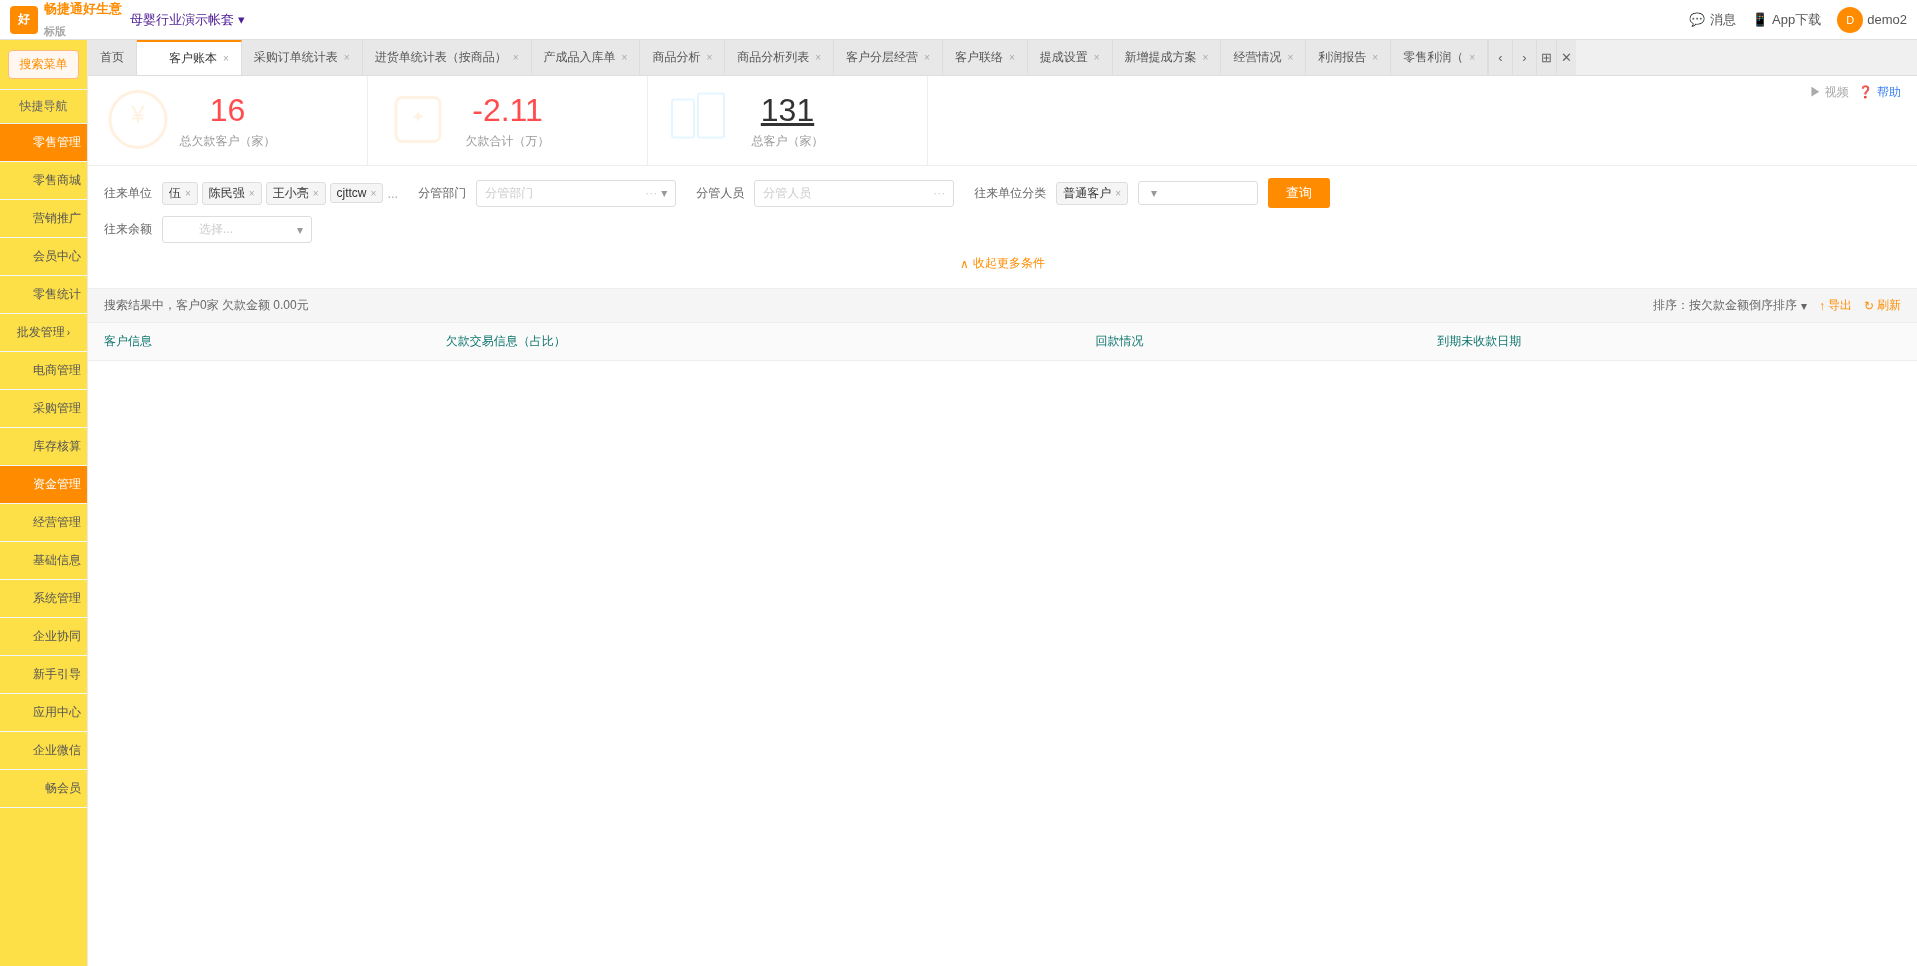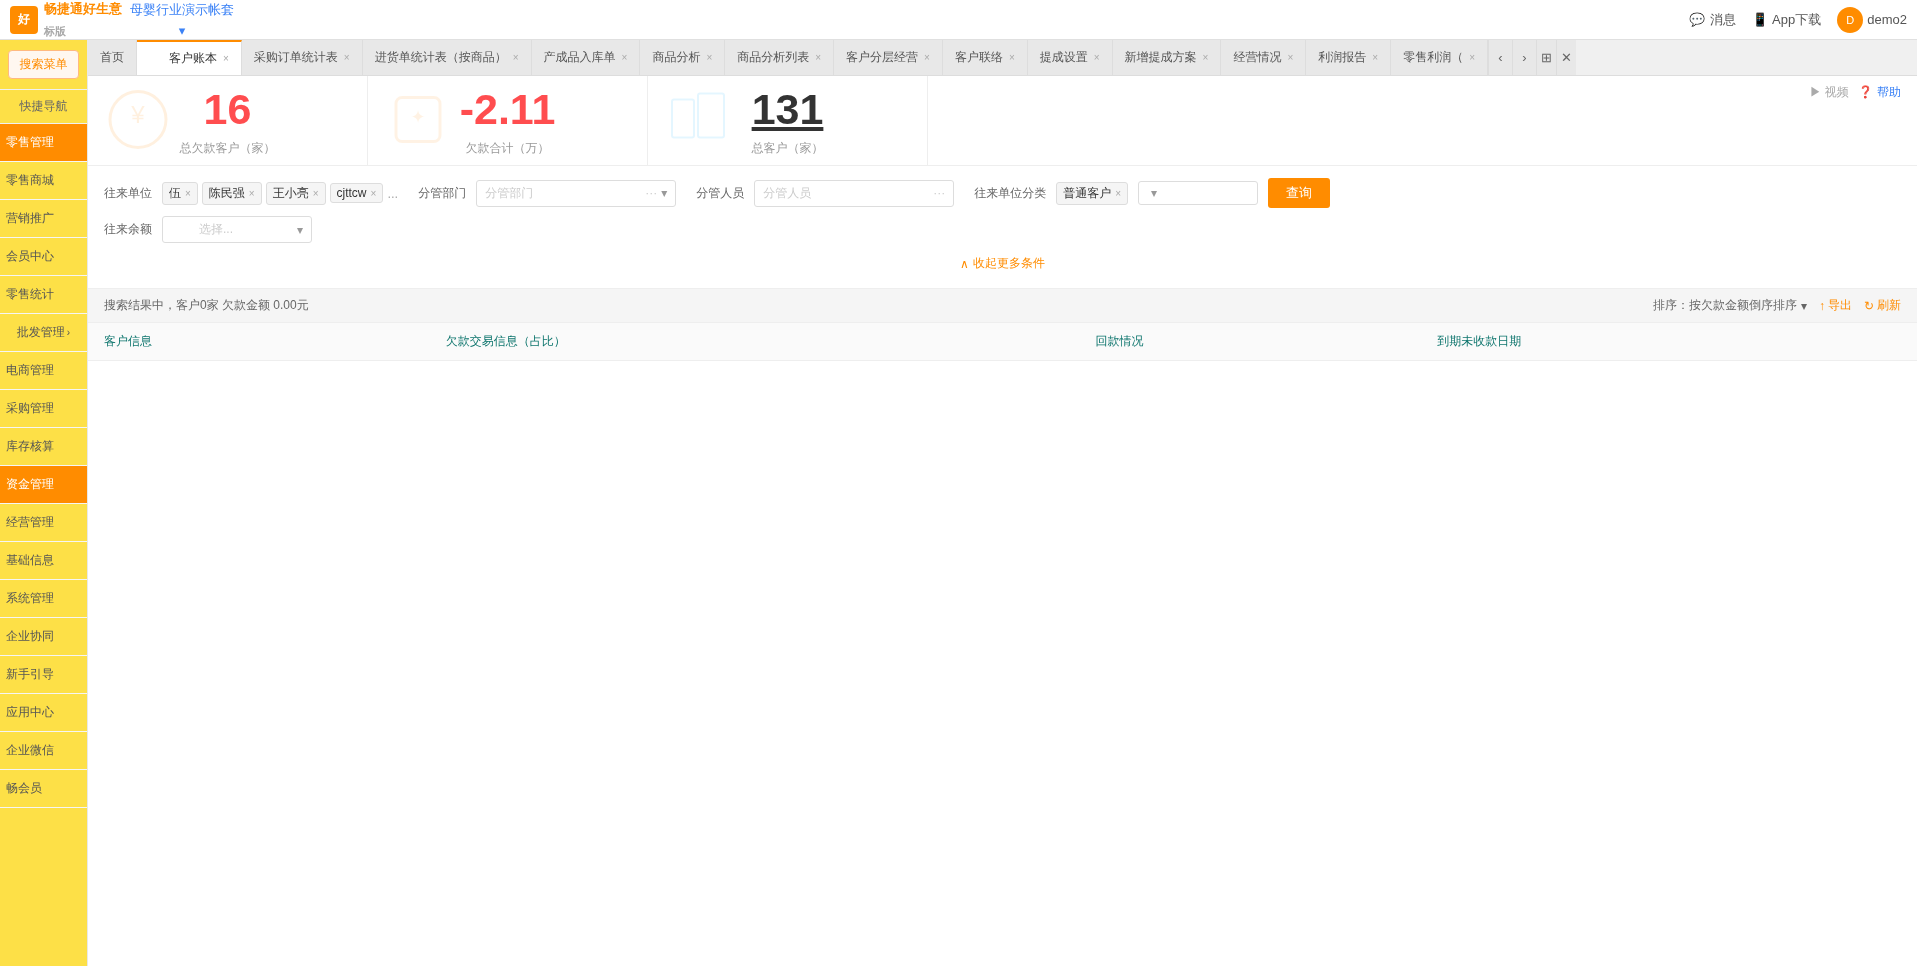--- a/index.html
+++ b/index.html
@@ -10,7 +10,7 @@
     .top-bar-left { display: flex; align-items: center; gap: 8px; }
     .logo-area { display: flex; align-items: center; gap: 6px; color: #ff8c00; font-weight: bold; font-size: 14px; }
     .logo-icon { width: 28px; height: 28px; background: #ff8c00; border-radius: 4px; display: flex; align-items: center; justify-content: center; color: #fff; font-size: 12px; }
-    .company-selector { display: flex; align-items: center; gap: 4px; color: #3b82f6; font-size: 13px; cursor: pointer; flex-direction: column; }
+    .company-selector { display: flex; align-items: center; gap: 4px; color: #4c1d95; font-size: 13px; cursor: pointer; }
     .top-bar-right { display: flex; align-items: center; gap: 16px; color: #555; font-size: 13px; }
     .top-bar-right-item { display: flex; align-items: center; gap: 4px; cursor: pointer; }
     .avatar { width: 26px; height: 26px; border-radius: 50%; background: #ff8c00; color: #fff; display: flex; align-items: center; justify-content: center; font-size: 11px; }

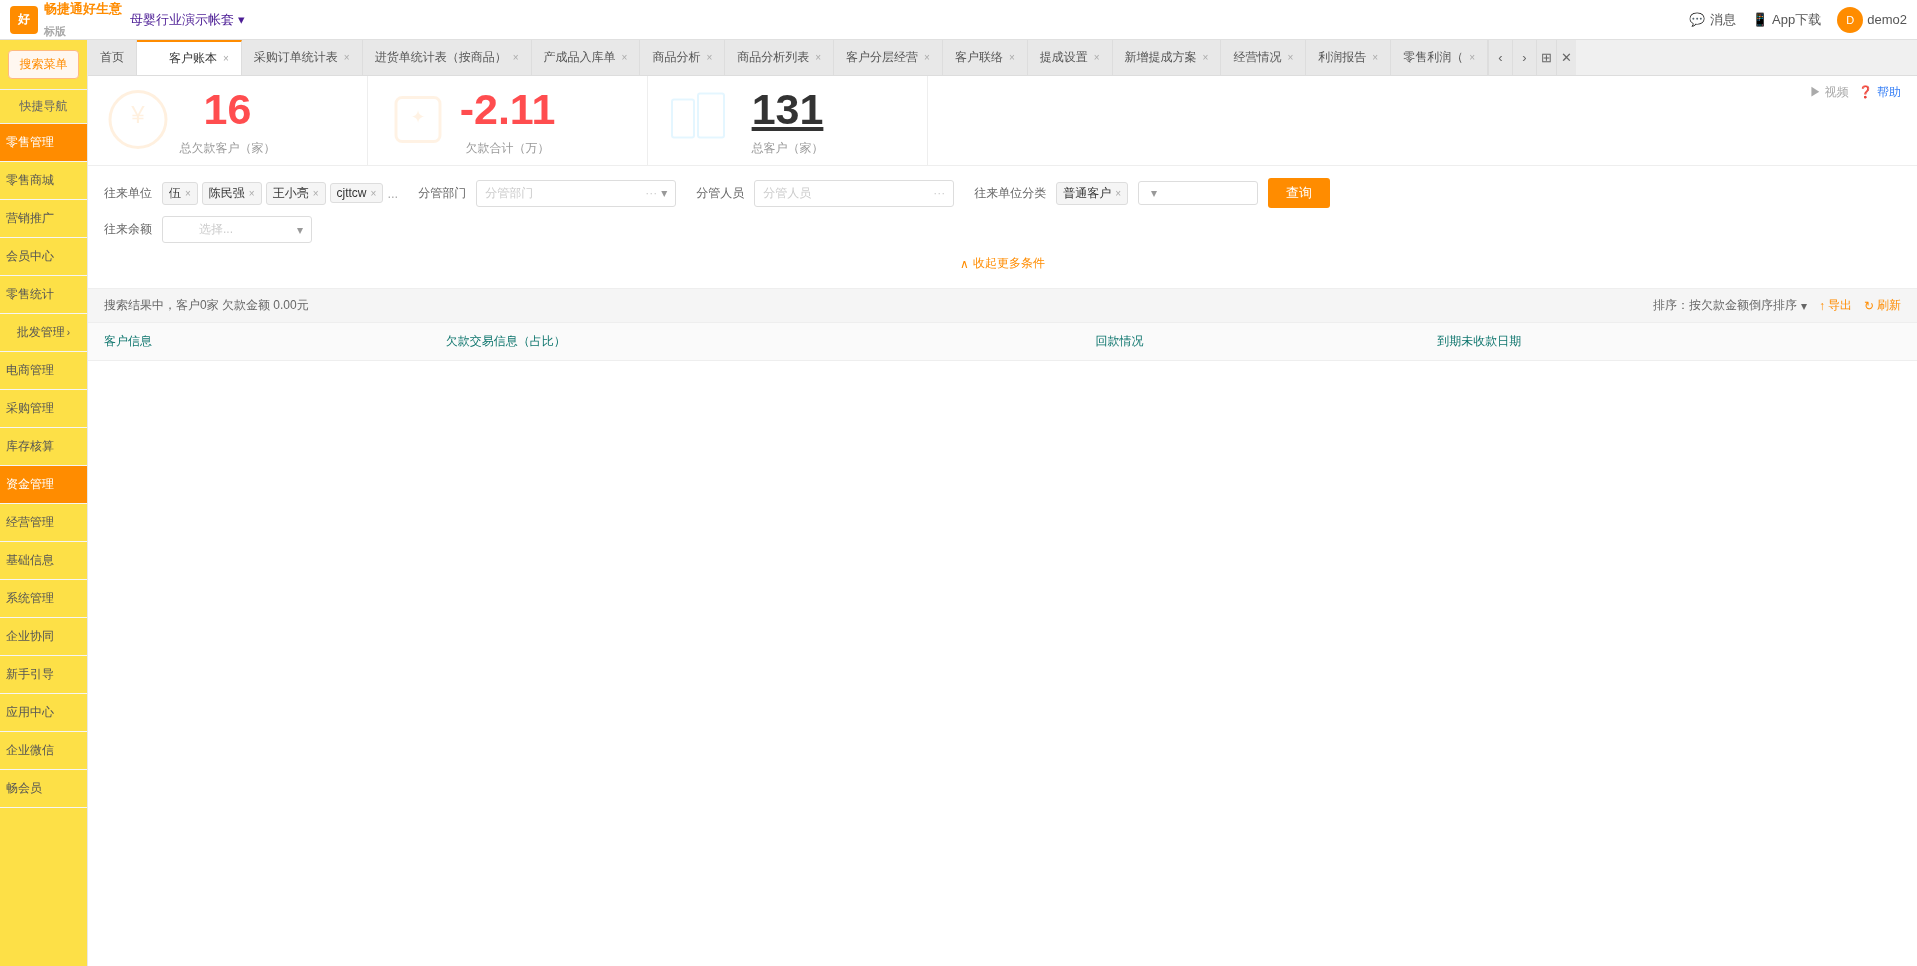--- a/index.html
+++ b/index.html
@@ -40,7 +40,7 @@
     
     .stats-row { background: #fff; display: flex; align-items: center; height: 90px; padding: 0 0; border-bottom: 1px solid #eee; flex-shrink: 0; position: relative; }
     .stat-block { display: flex; flex-direction: column; align-items: center; justify-content: center; padding: 0 60px; border-right: 1px solid #eee; height: 100%; position: relative; }
-    .stat-value { font-size: 43px; font-weight: bold; color: #ff4d4f; line-height: 1.2; }
+    .stat-value { font-size: 32px; font-weight: normal; color: #ff4d4f; line-height: 1.2; }
     .stat-value.negative { color: #ff4d4f; }
     .stat-value.black { color: #333; text-decoration: underline; }
     .stat-label { font-size: 12px; color: #999; margin-top: 4px; }

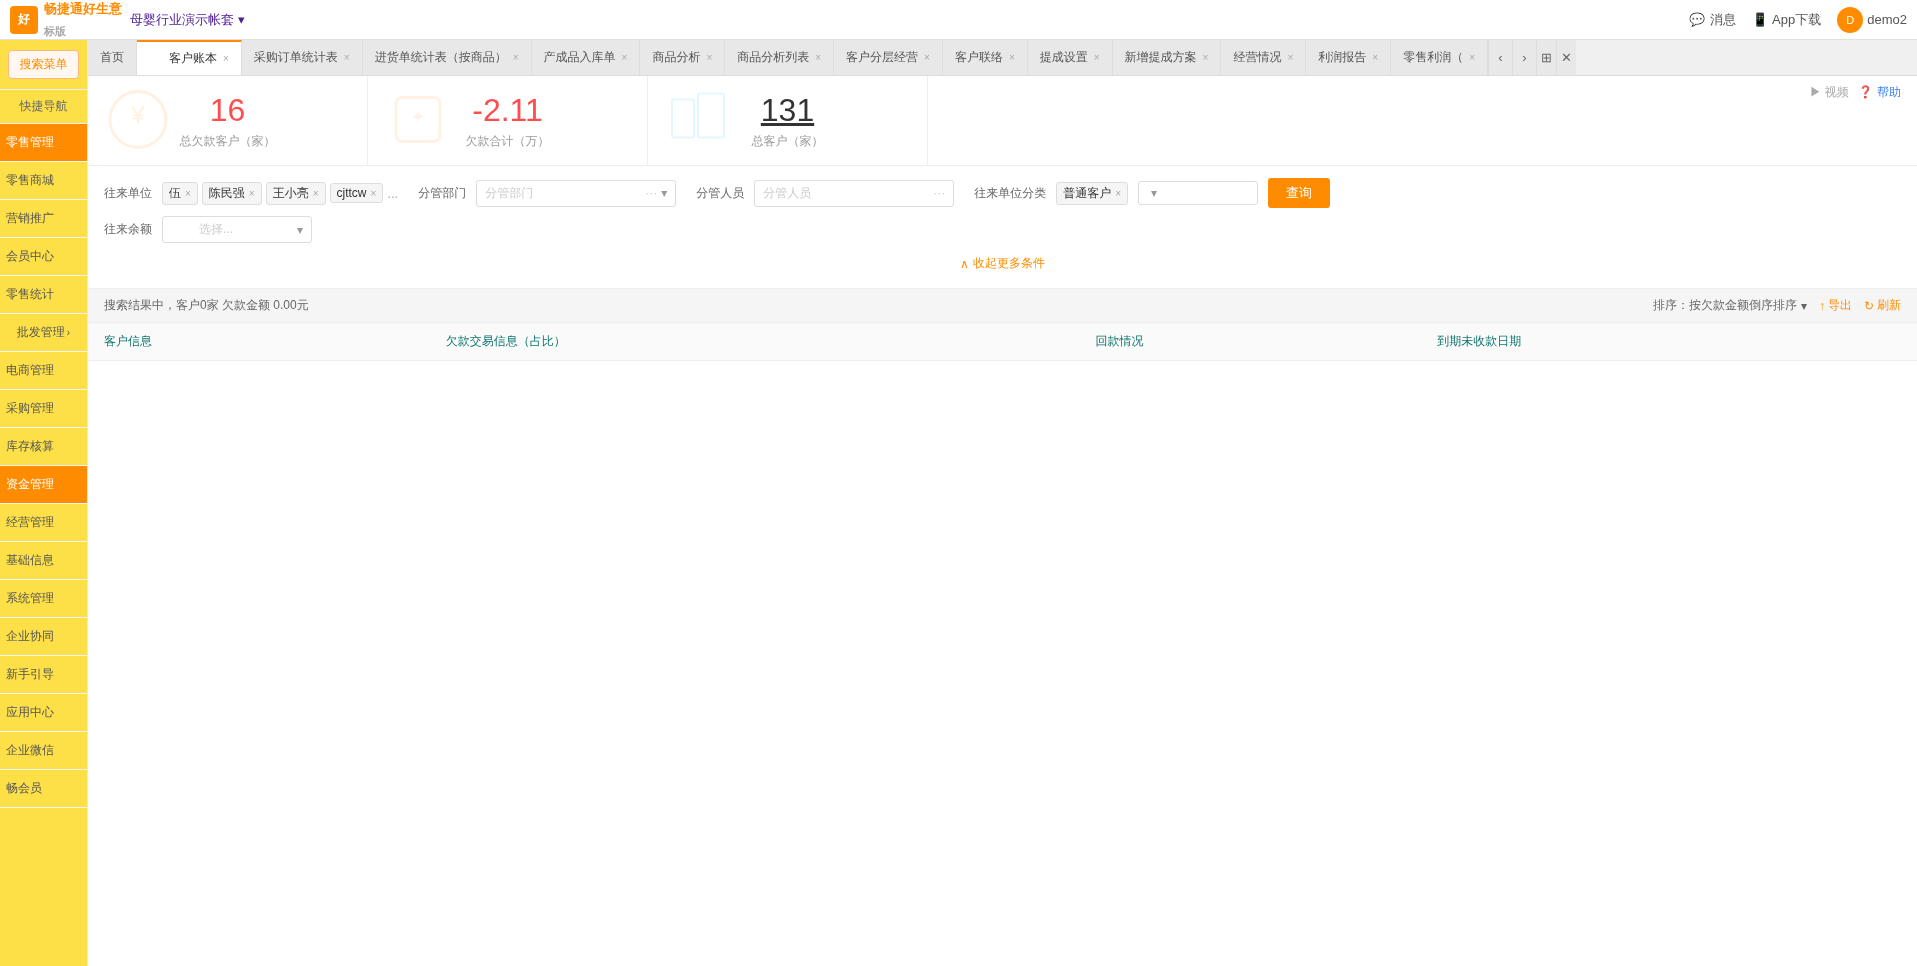--- a/index.html
+++ b/index.html
@@ -23,7 +23,7 @@
     .sidebar-search { padding: 10px 8px; border-bottom: 1px solid #f0f0f0; }
     .sidebar-search-btn { width: 100%; background: #fff7f0; border: 1px solid #ffb980; border-radius: 4px; color: #ff8c00; font-size: 12px; padding: 5px 4px; cursor: pointer; text-align: center; }
     .sidebar-quick-nav { padding: 8px 8px; border-bottom: 1px solid #f0f0f0; text-align: center; font-size: 12px; color: #666; cursor: pointer; }
-    .sidebar-item { padding: 10px 6px; text-align: left; font-size: 12px; color: #555; cursor: pointer; border-bottom: 1px solid #f5f5f5; }
+    .sidebar-item { padding: 10px 6px; text-align: right; font-size: 12px; color: #555; cursor: pointer; border-bottom: 1px solid #f5f5f5; }
     .sidebar-item.active { background: #ff8c00; color: #fff; }
     .sidebar-item-with-arrow { display: flex; align-items: center; justify-content: center; gap: 2px; }
 

